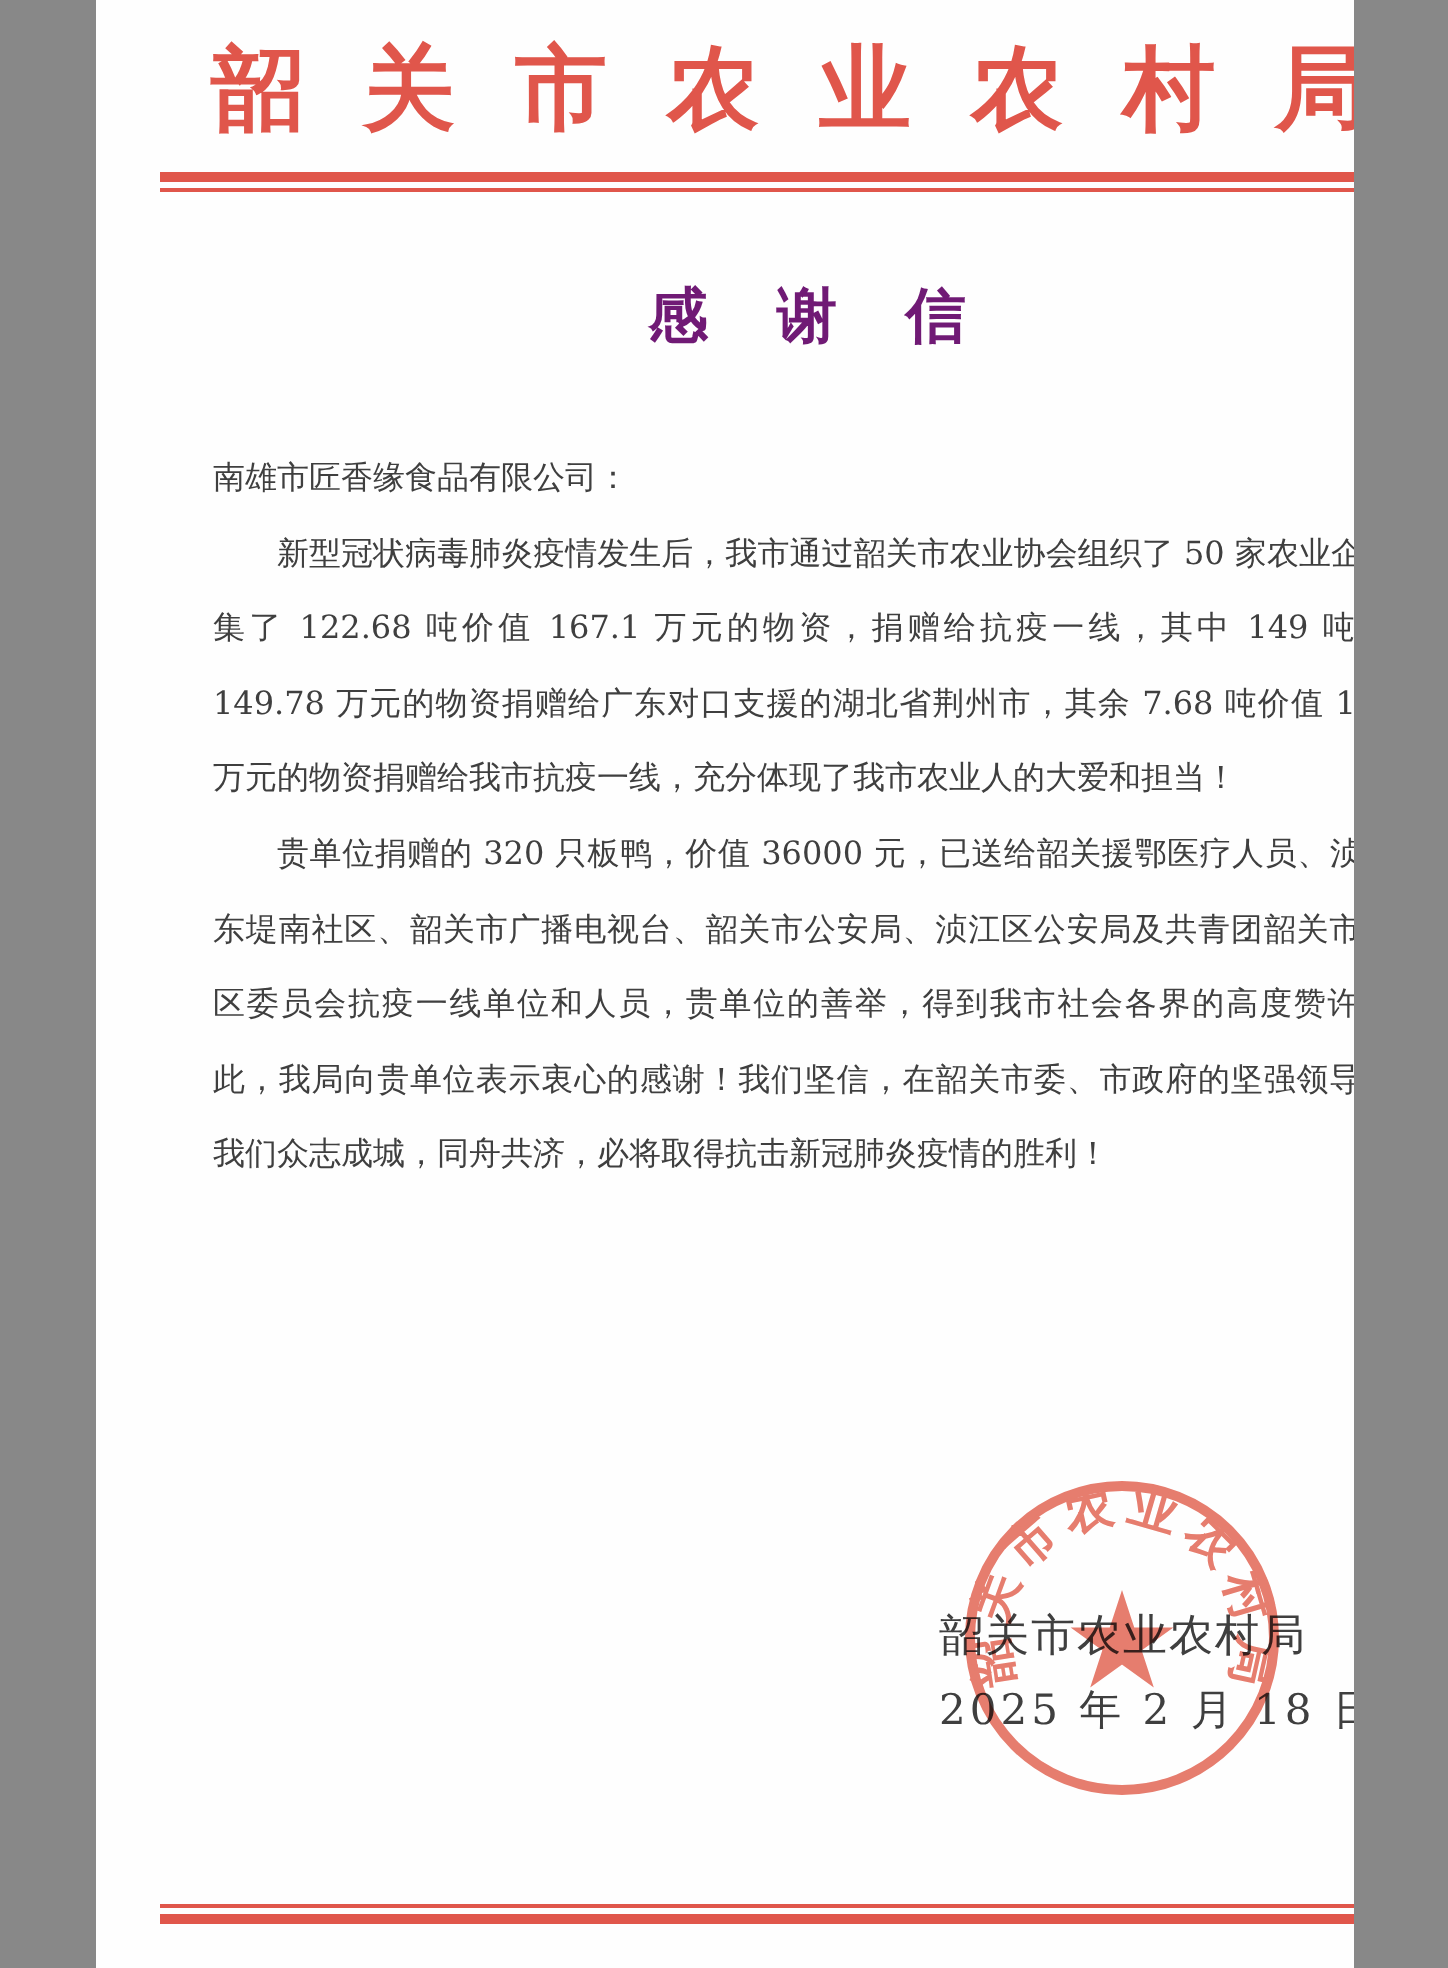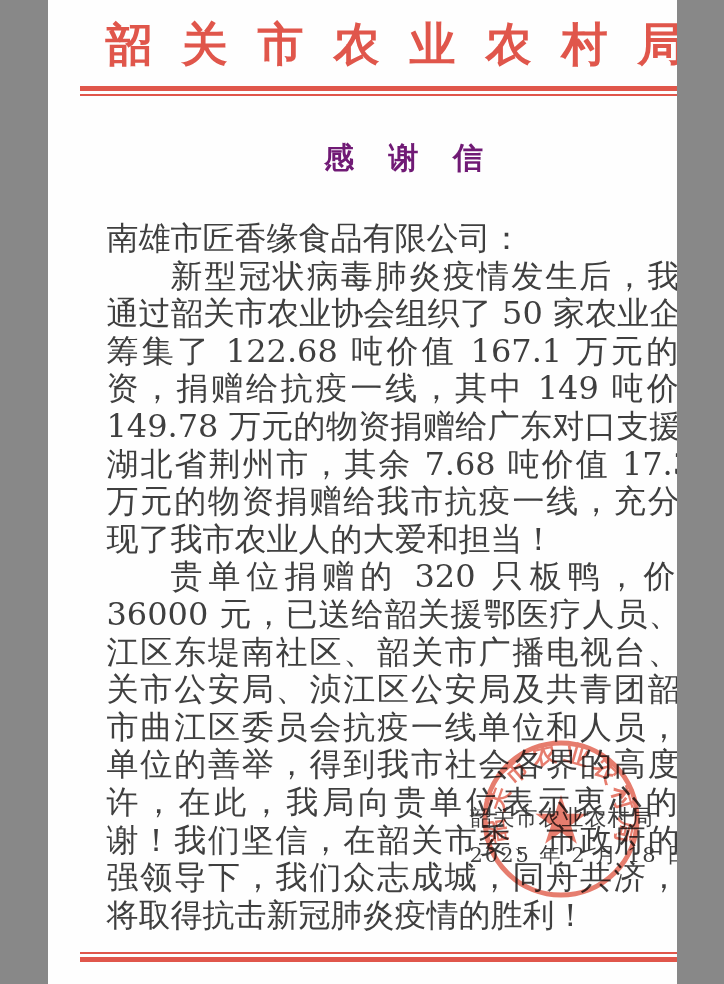--- a/index.html
+++ b/index.html
@@ -39,7 +39,7 @@
   }
   .body-block{
     position:absolute;top:220px;left:59px;width:607px;
-    font-size:32px;line-height:37.6px;
+    font-size:16px;line-height:37.6px;
     color:var(--ink);
     text-align:justify;
     text-justify:inter-character;

